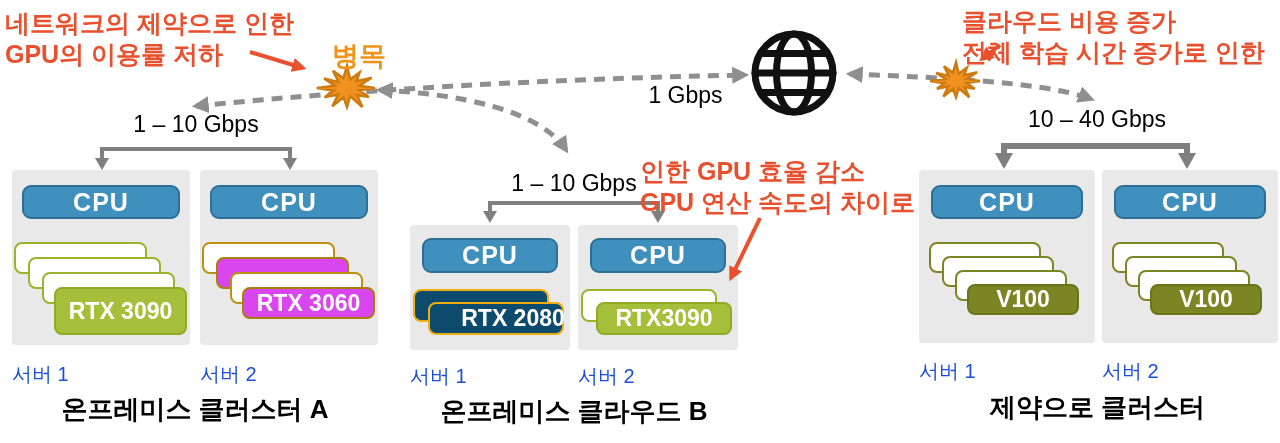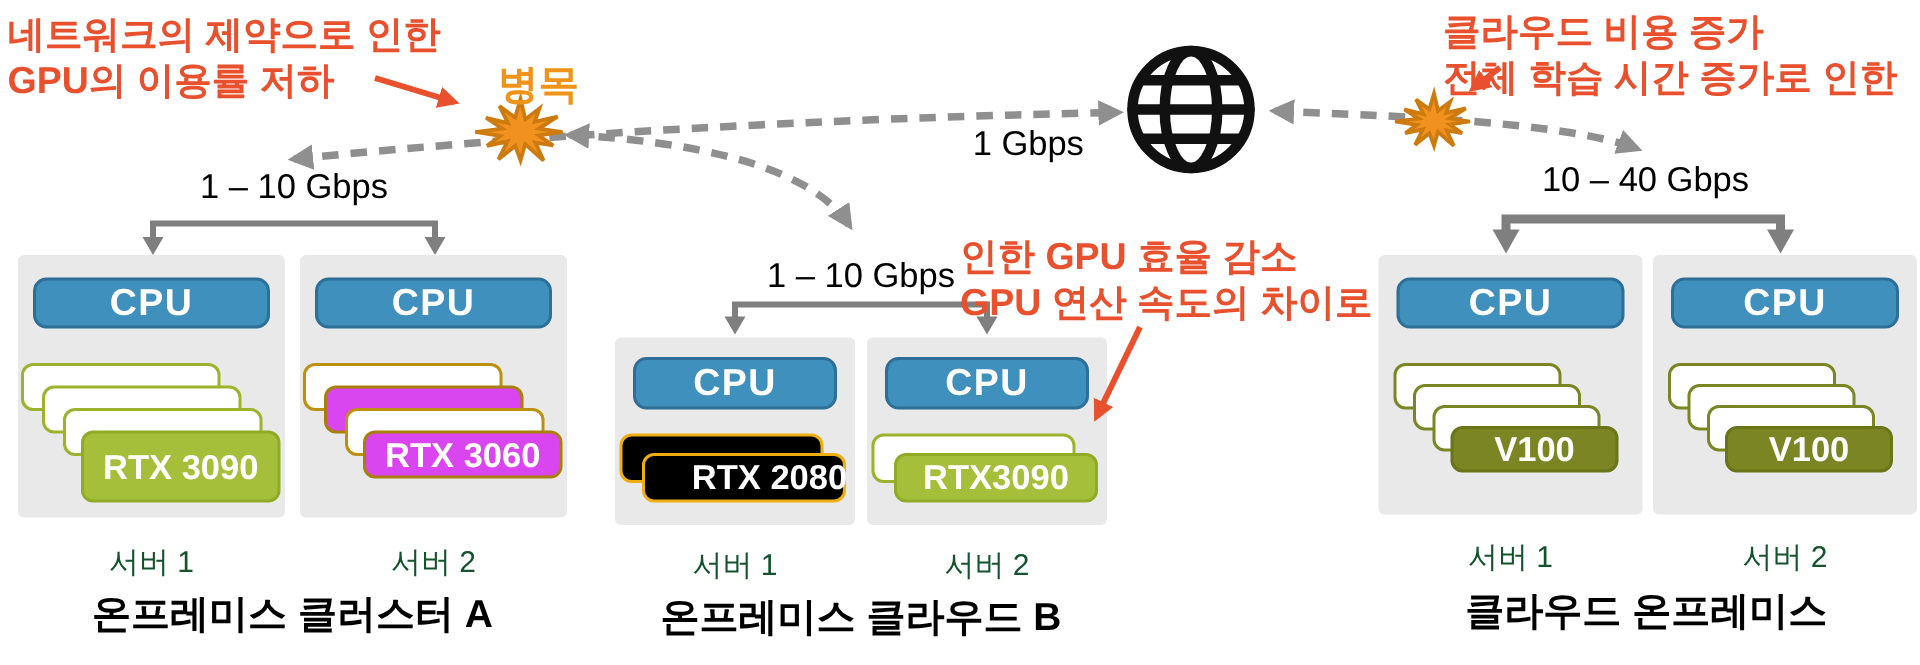--- a/index.html
+++ b/index.html
@@ -20,7 +20,7 @@
   .green-f{background:#a6bf3a;border:2.5px solid #92ab26;}
   .gold-o{border:2.5px solid #bd9110;}
   .gold-f{background:#d946ef;border:2.5px solid #a87f09;}
-  .amber-f{background:#000000;border:2.5px solid #efae10;padding-left:34px;}
+  .amber-f{background:#0c4a6e;border:2.5px solid #efae10;padding-left:34px;}
   .olive-o{border:2.5px solid #7b8523;}
   .olive-f{background:#7b8523;border:2.5px solid #6a7419;}
   .server-label{position:absolute;text-align:center;font-size:20px;color:#14532d;z-index:6;}

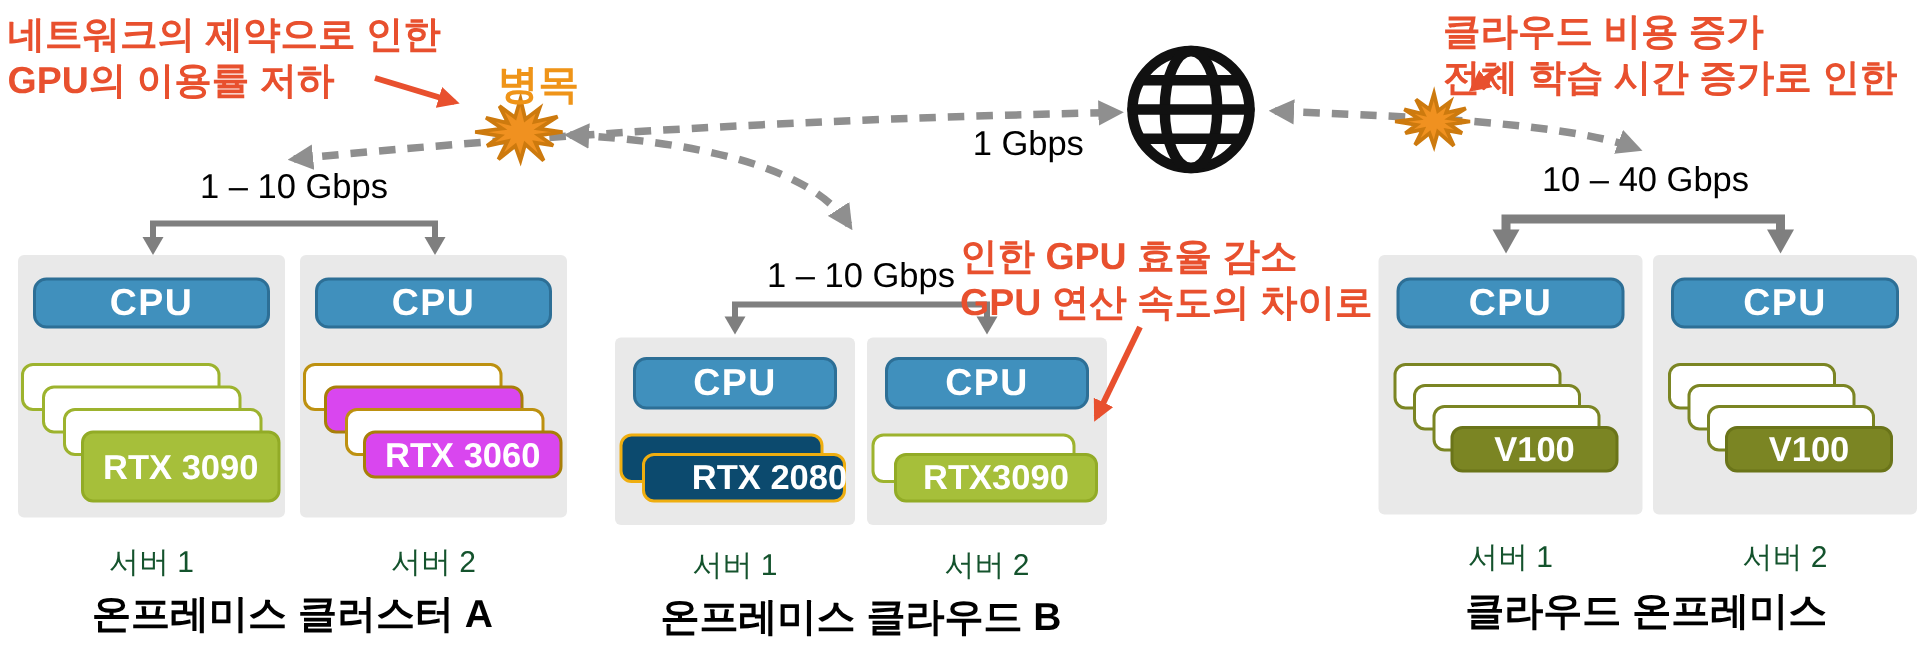--- a/index.html
+++ b/index.html
@@ -23,7 +23,7 @@
   .amber-f{background:#0c4a6e;border:2.5px solid #efae10;padding-left:34px;}
   .olive-o{border:2.5px solid #7b8523;}
   .olive-f{background:#7b8523;border:2.5px solid #6a7419;}
-  .server-label{position:absolute;text-align:center;font-size:20px;color:#14532d;z-index:6;}
+  .server-label{position:absolute;font-size:20px;color:#1d4ed8;z-index:6;}
   .cluster-title{position:absolute;text-align:center;font-size:26px;font-weight:600;color:#000;z-index:6;}
   .rate-label{position:absolute;text-align:center;font-size:23px;color:#000;z-index:6;white-space:nowrap;}
   .note{position:absolute;text-align:left;font-size:25px;font-weight:bold;color:#e8502e;line-height:31px;z-index:6;white-space:nowrap;}

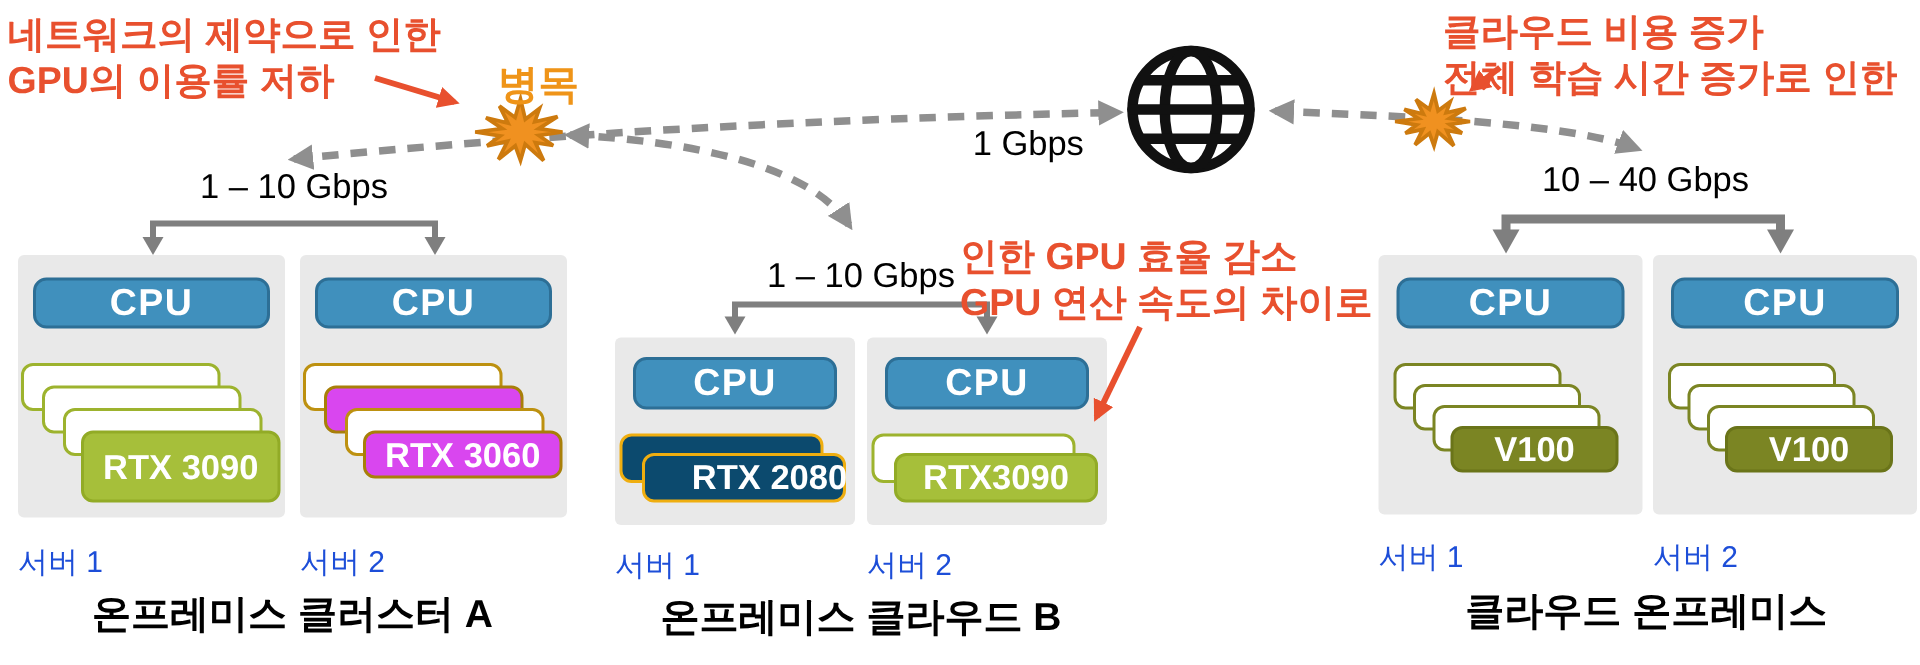--- a/index.html
+++ b/index.html
@@ -157,7 +157,7 @@
 
   <div class="cluster-title" style="left:12px;top:392px;width:366px">온프레미스 클러스터 A</div>
   <div class="cluster-title" style="left:405px;top:394px;width:338px">온프레미스 클라우드 B</div>
-  <div class="cluster-title" style="left:917px;top:390px;width:361px">클라우드 온프레미스</div>
+  <div class="cluster-title" style="left:917px;top:390px;width:361px">제약으로 클러스터</div>
 
 </div>
 

